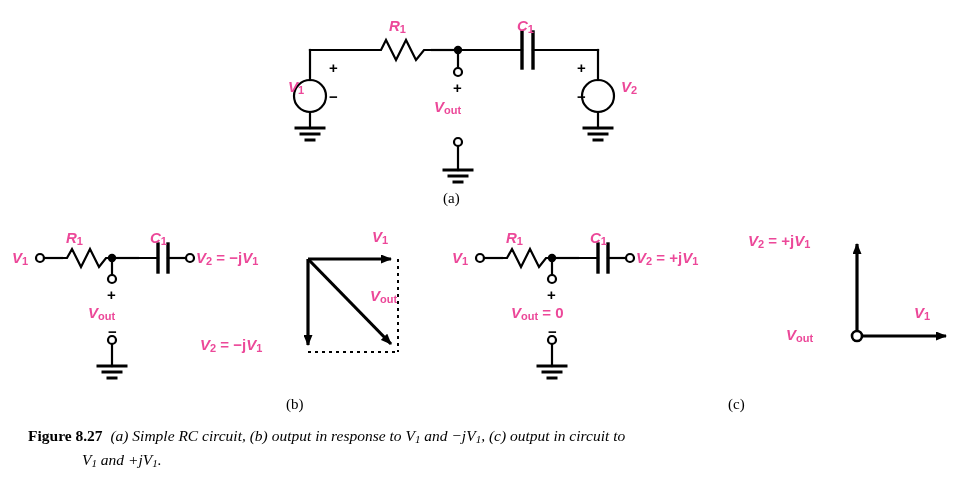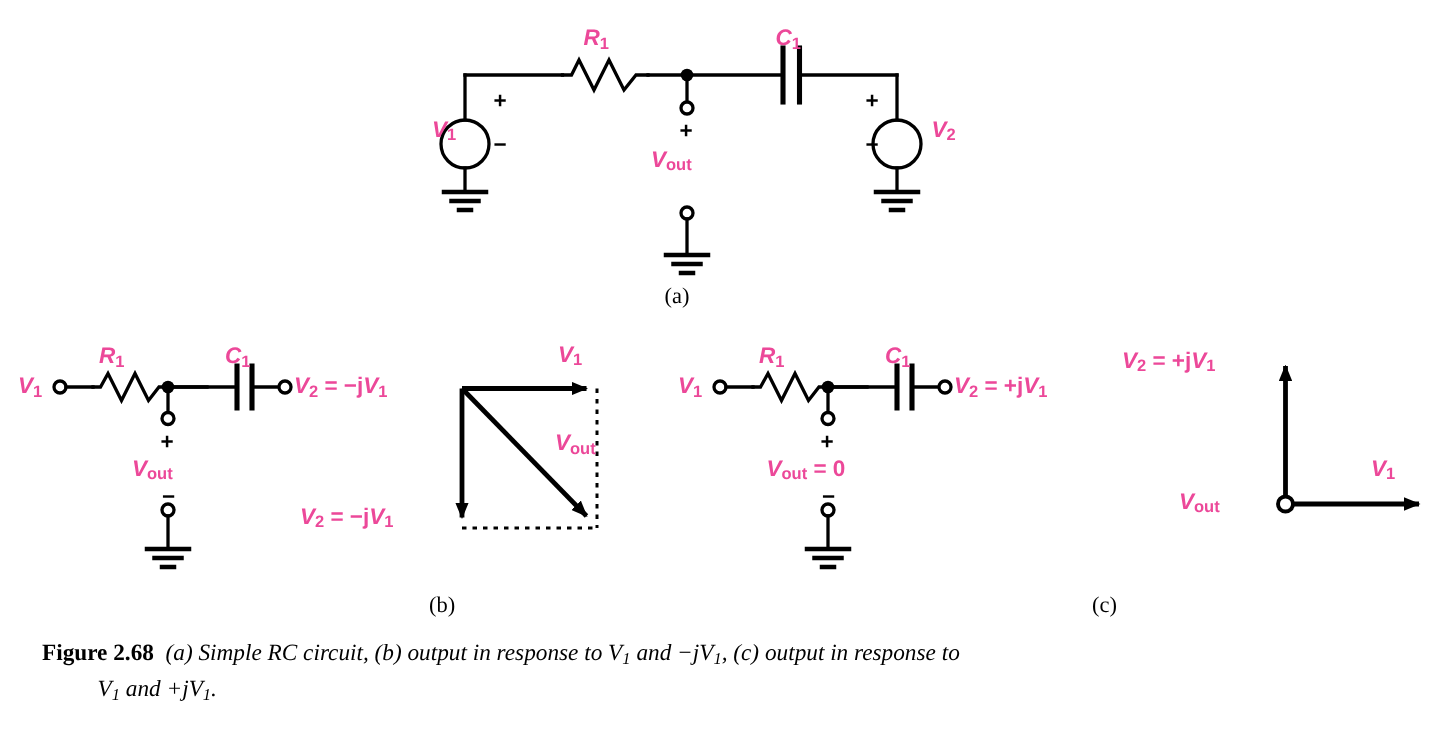--- a/index.html
+++ b/index.html
@@ -314,7 +314,7 @@
   <div class="abs panel-tag" style="left:728px; top:396px;">(c)</div>
 
   <div id="caption">
-    <span class="figlabel">Figure 2.68</span><span>&nbsp;&nbsp;</span><span class="captext"><span>(a) Simple RC circuit, (b) output in response to </span><span class="ital">V</span><span class="cap-sub">1</span><span> and </span><span>−j</span><span>V</span><span class="cap-sub">1</span><span>, (c) output in response to</span></span>
+    <span class="figlabel">Figure 8.27</span><span>&nbsp;&nbsp;</span><span class="captext"><span>(a) Simple RC circuit, (b) output in response to </span><span class="ital">V</span><span class="cap-sub">1</span><span> and </span><span>−j</span><span>V</span><span class="cap-sub">1</span><span>, (c) output in response to</span></span>
     <span class="l2"><span>V</span><span class="cap-sub">1</span><span> and </span><span>+j</span><span>V</span><span class="cap-sub">1</span><span>.</span></span>
   </div>
 

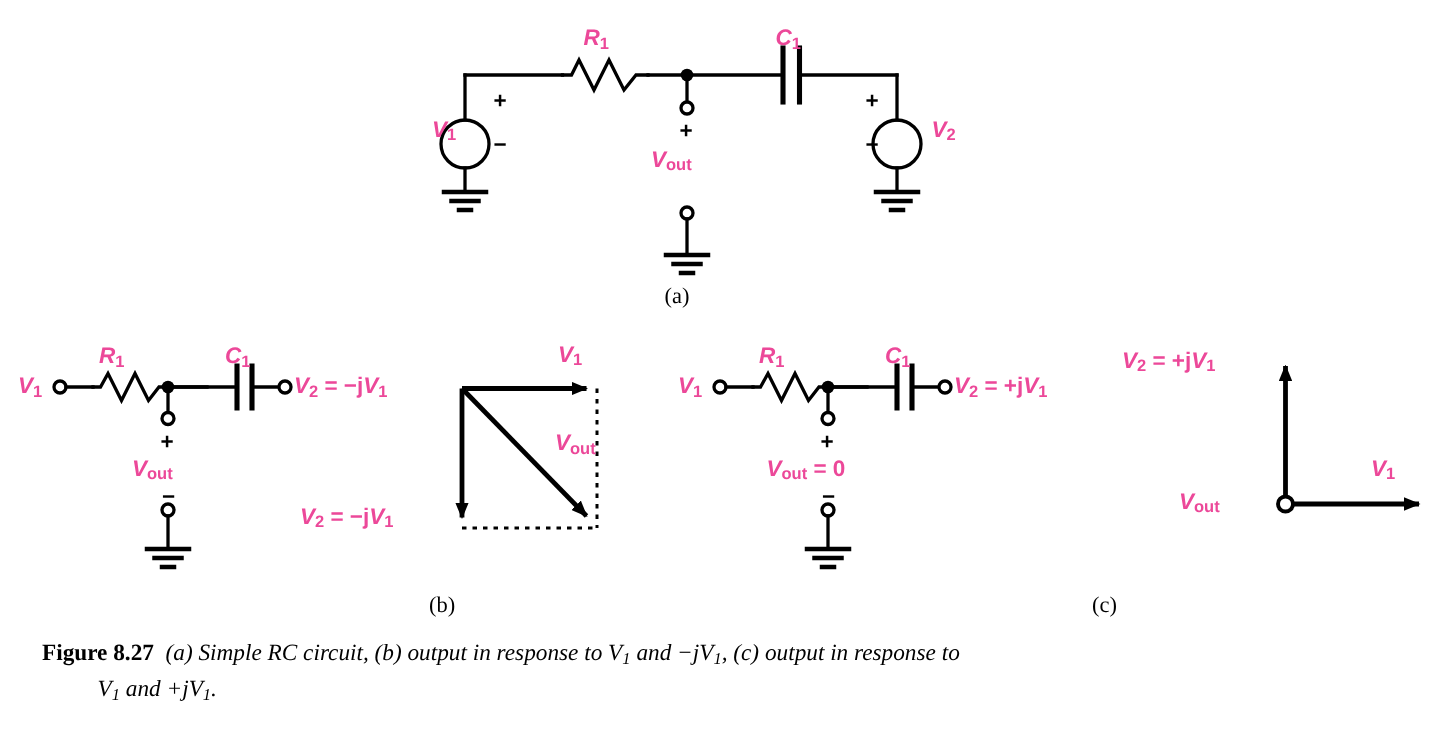--- a/index.html
+++ b/index.html
@@ -314,7 +314,7 @@
   <div class="abs panel-tag" style="left:728px; top:396px;">(c)</div>
 
   <div id="caption">
-    <span class="figlabel">Figure 8.27</span><span>&nbsp;&nbsp;</span><span class="captext"><span>(a) Simple RC circuit, (b) output in response to </span><span class="ital">V</span><span class="cap-sub">1</span><span> and </span><span>−j</span><span>V</span><span class="cap-sub">1</span><span>, (c) output in response to</span></span>
+    <span class="figlabel">Figure 8.27</span><span>&nbsp;&nbsp;</span><span class="captext"><span>(a) Simple RC circuit, (b) output in response to </span><span class="ital">V</span><span class="cap-sub">1</span><span> and </span><span>−j</span><span>V</span><span class="cap-sub">1</span><span>, (c) output in circuit to</span></span>
     <span class="l2"><span>V</span><span class="cap-sub">1</span><span> and </span><span>+j</span><span>V</span><span class="cap-sub">1</span><span>.</span></span>
   </div>
 

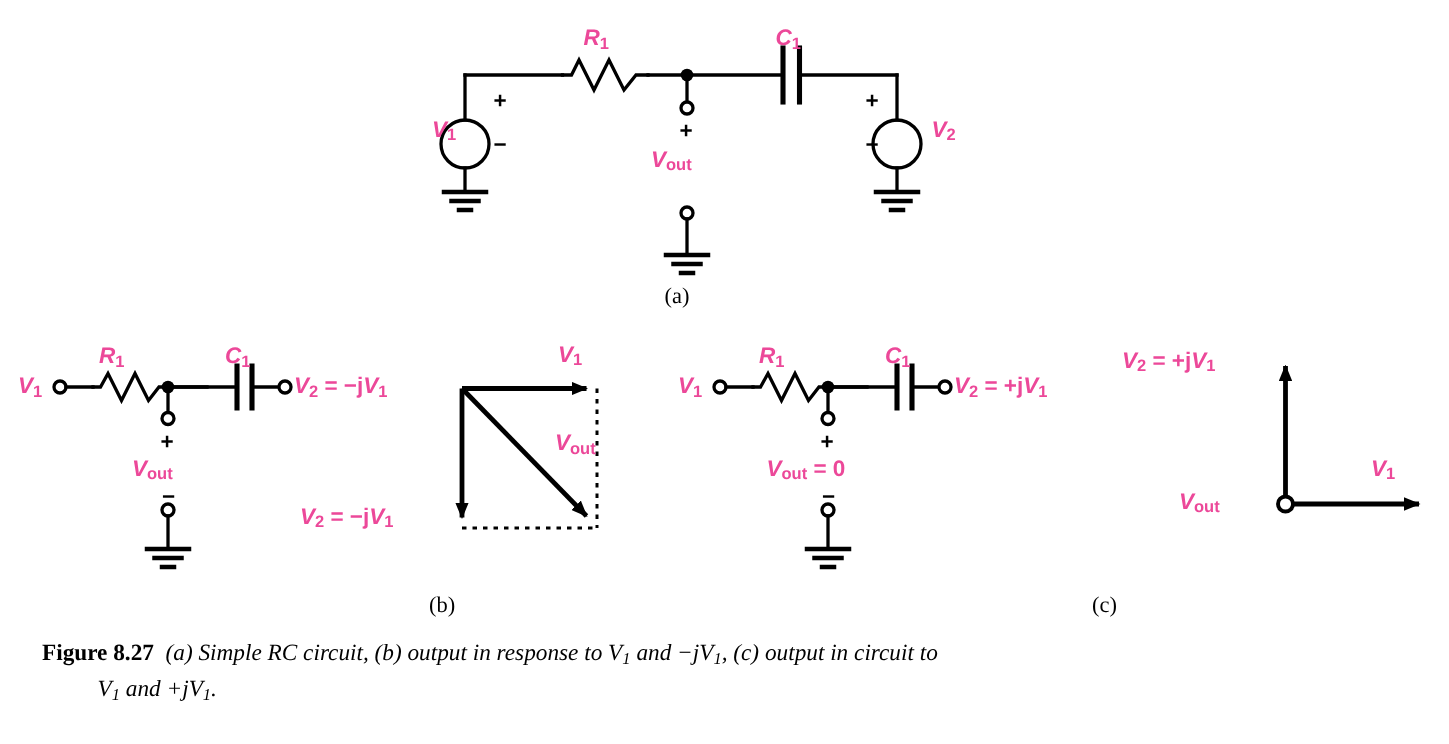--- a/index.html
+++ b/index.html
@@ -76,7 +76,7 @@
   }
   #caption .l2 {
     display: block;
-    margin-left: 37px;
+    margin-left: 54px;
     font-style: italic;
   }
   .cap-sub {

